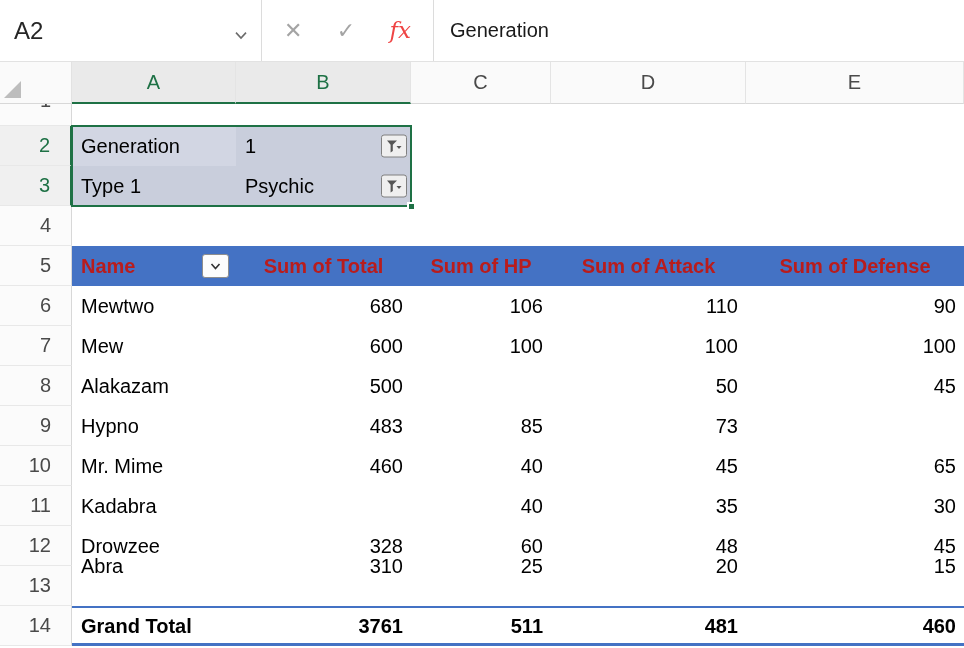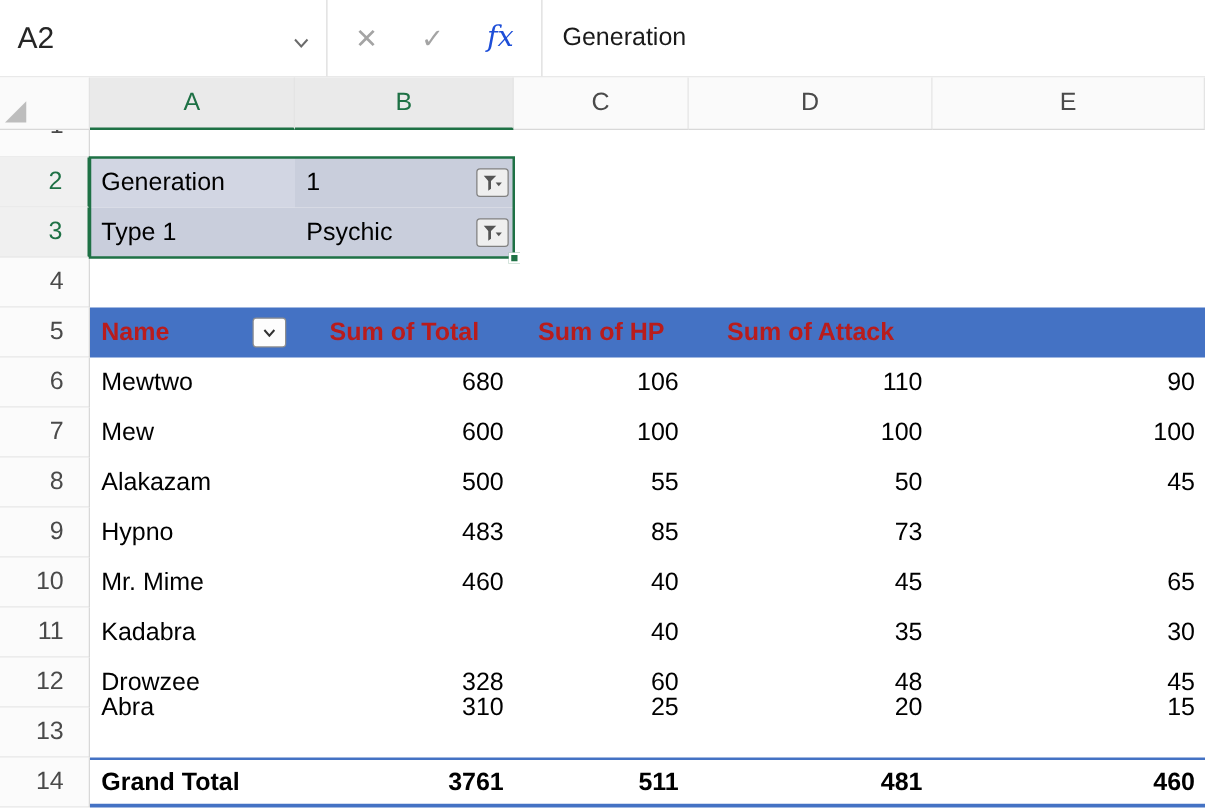--- a/index.html
+++ b/index.html
@@ -18,7 +18,7 @@
   .fbtn { background:none; border:none; cursor:default; font-size:22px; line-height:1; }
   .cancel-g { color:#A4A4A4; }
   .confirm-g { color:#A4A4A4; }
-  .fx-g { font-family:"DejaVu Serif",serif; font-style:italic; font-size:23px; color:#1d4ed8; }
+  .fx-g { font-family:"DejaVu Serif",serif; font-style:italic; font-size:23px; color:#ef4444; }
   #formula-content { flex:1; display:flex; align-items:center; padding-left:16px;
                      font-size:20px; color:#1A1A1A; }
 

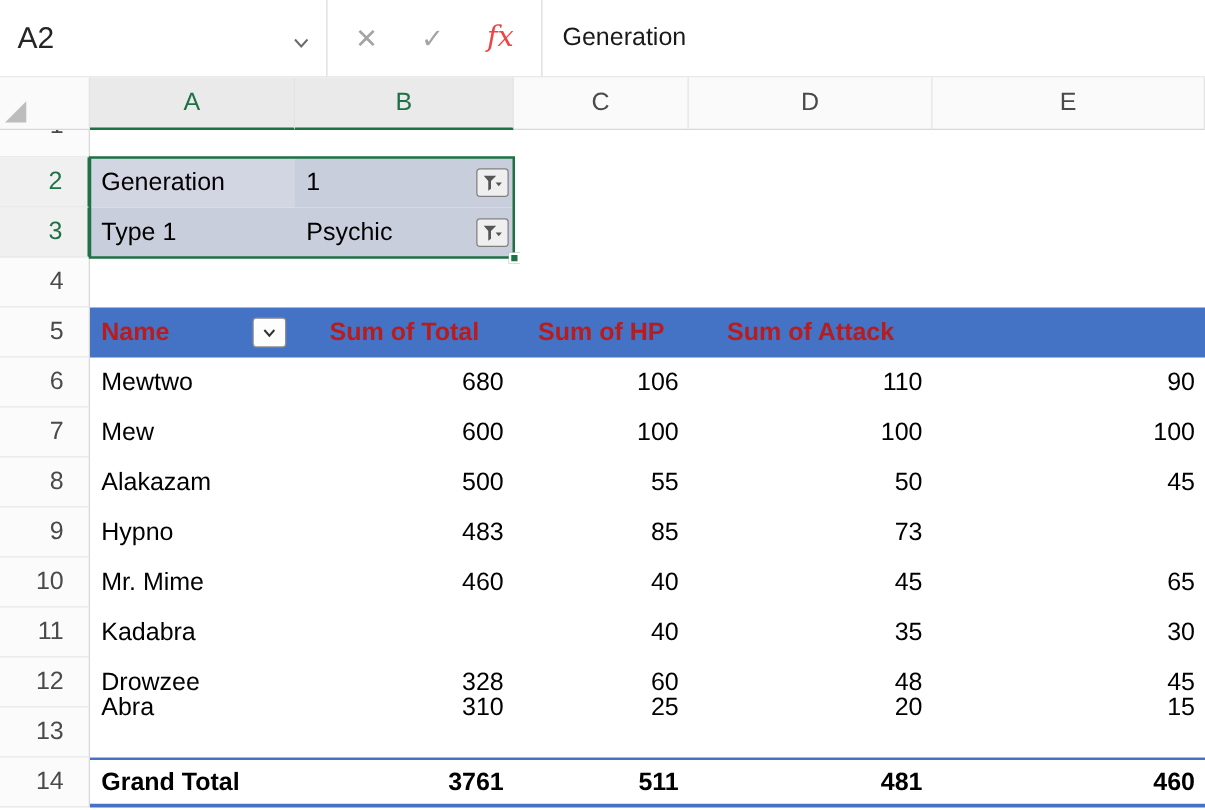--- a/index.html
+++ b/index.html
@@ -198,6 +198,7 @@
     <div class="cell cB ctr">Sum of Total</div>
     <div class="cell cC ctr">Sum of HP</div>
     <div class="cell cD ctr">Sum of Attack</div>
+    <div class="cell cE ctr">Sum of Defense</div>
   </div>
 
   <div class="srow r6">

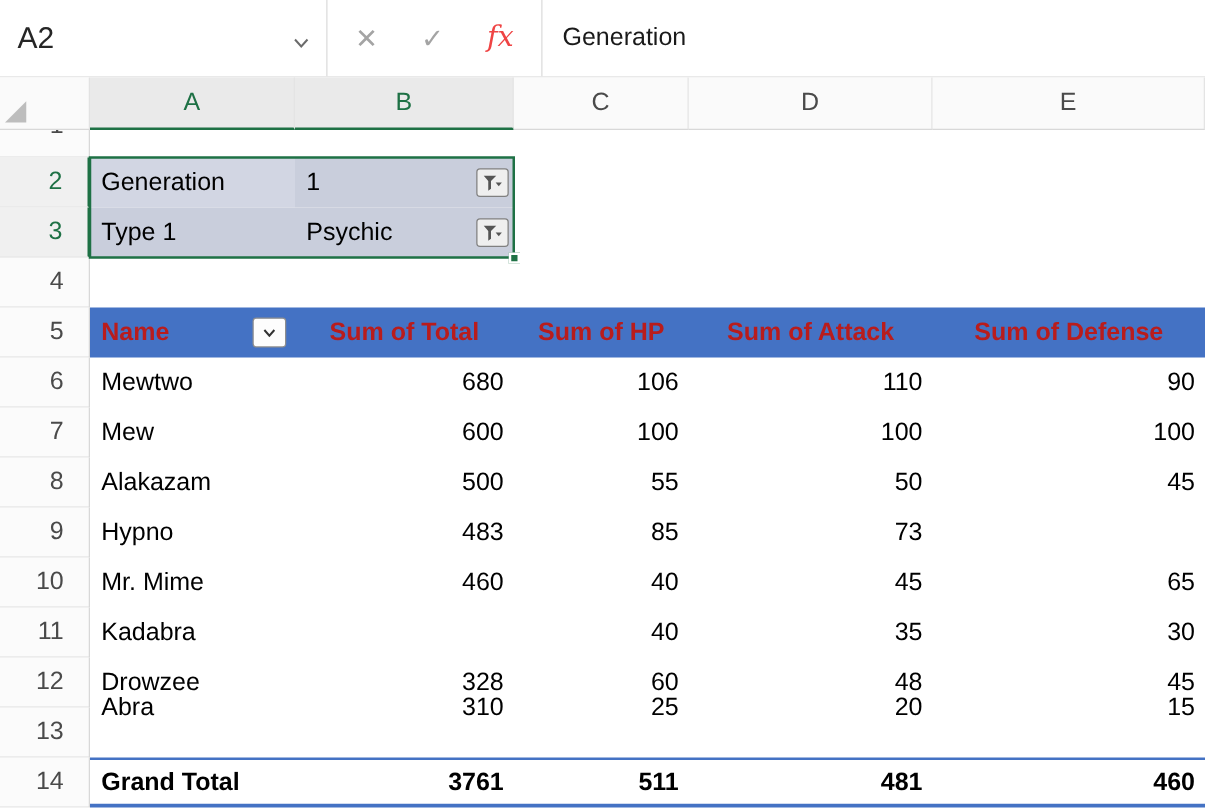--- a/index.html
+++ b/index.html
@@ -218,7 +218,6 @@
   <div class="srow r8">
     <div class="cell cA txt">Alakazam</div>
     <div class="cell cB num">500</div>
-    <div class="cell cC num">55</div>
     <div class="cell cD num">50</div>
     <div class="cell cE num">45</div>
   </div>

